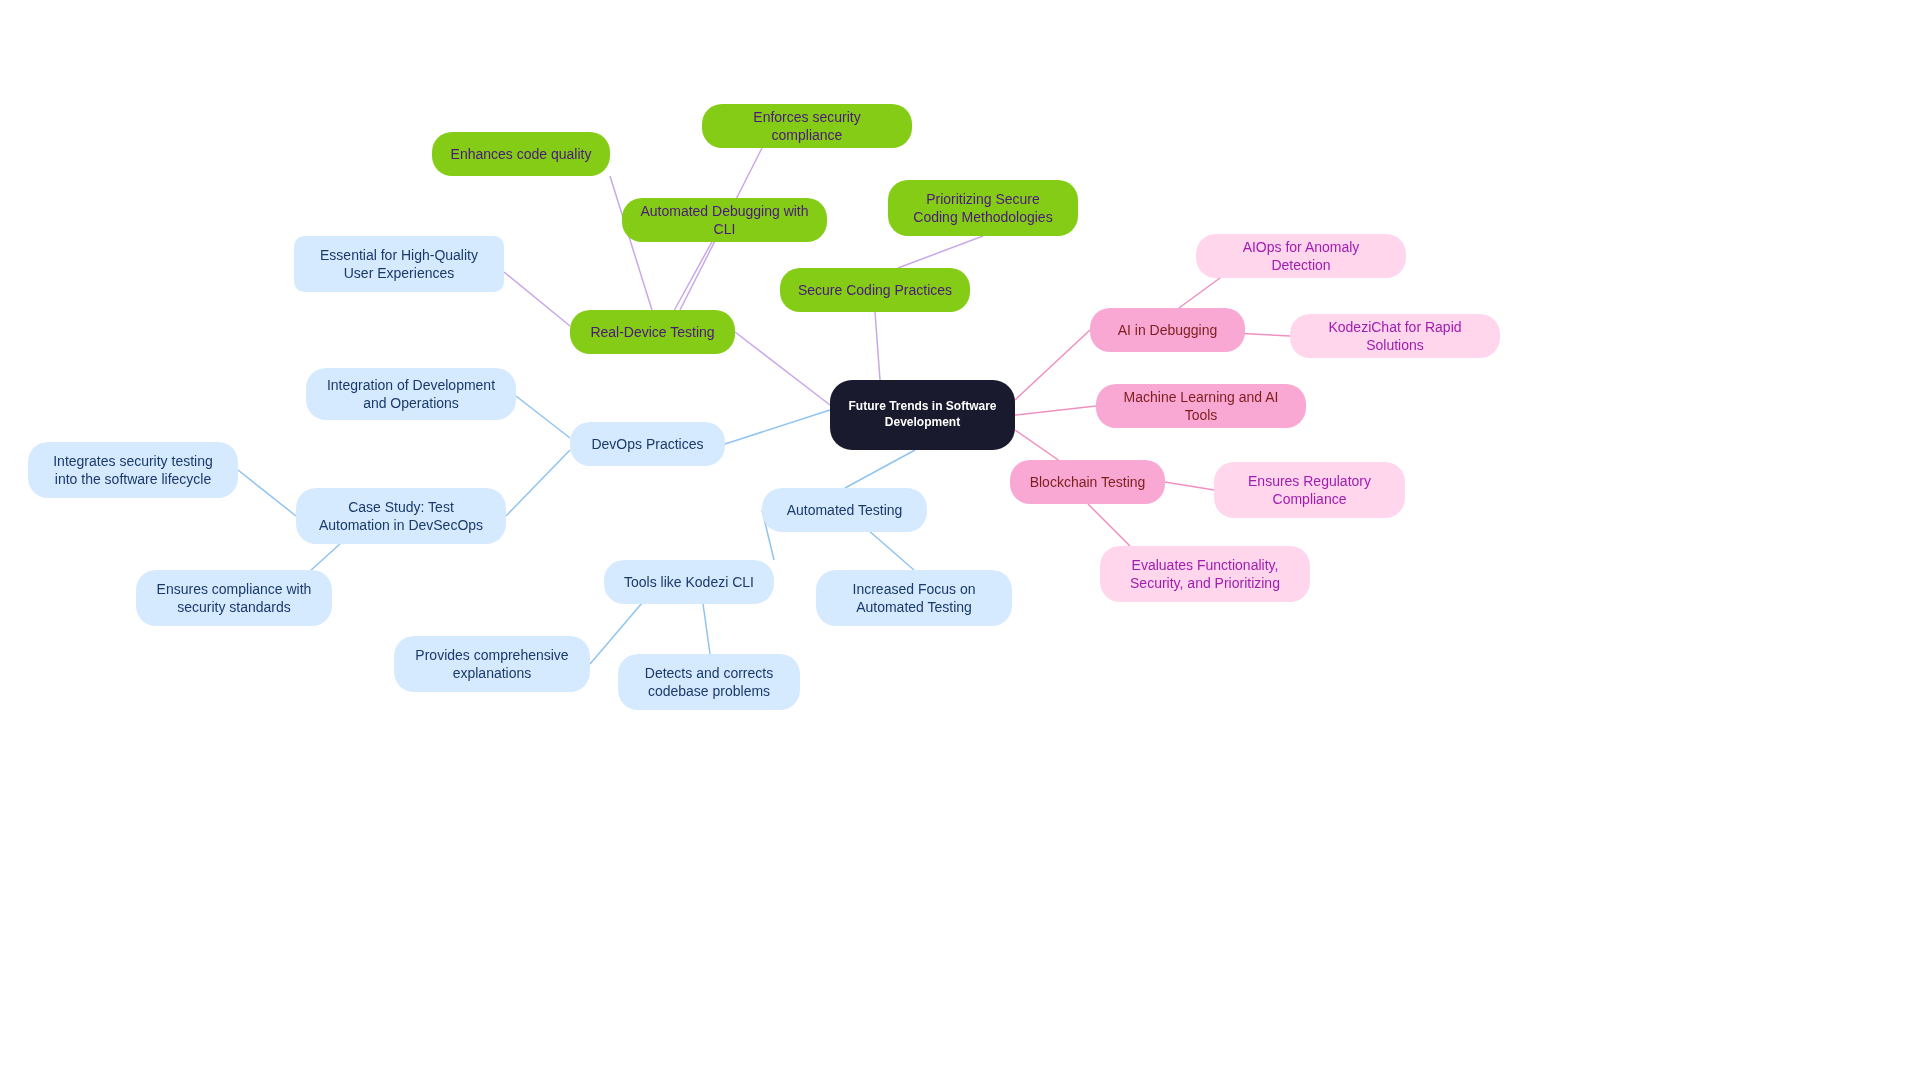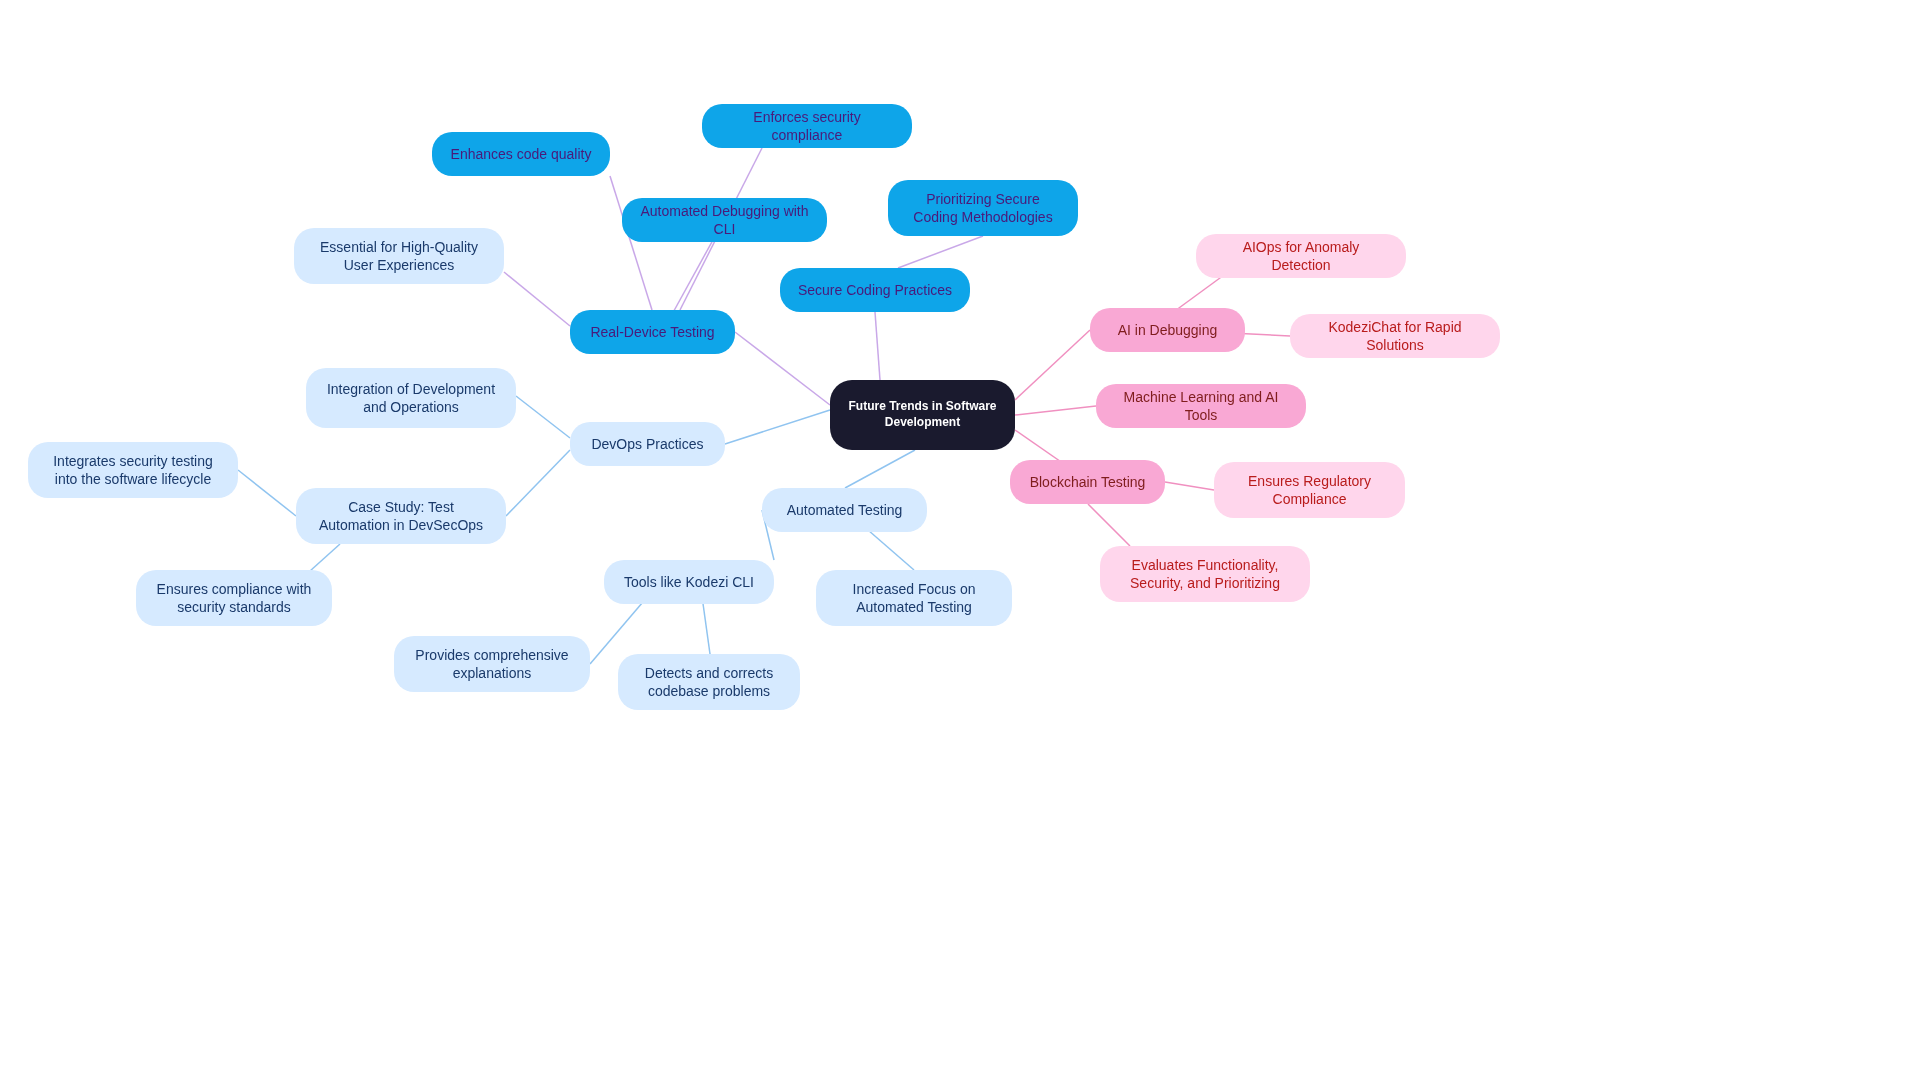--- a/index.html
+++ b/index.html
@@ -49,7 +49,7 @@
     }
 
     .node-lavender {
-      background: #0ea5e9;
+      background: #84cc16;
       color: #4a1a7a;
       border: none;
     }

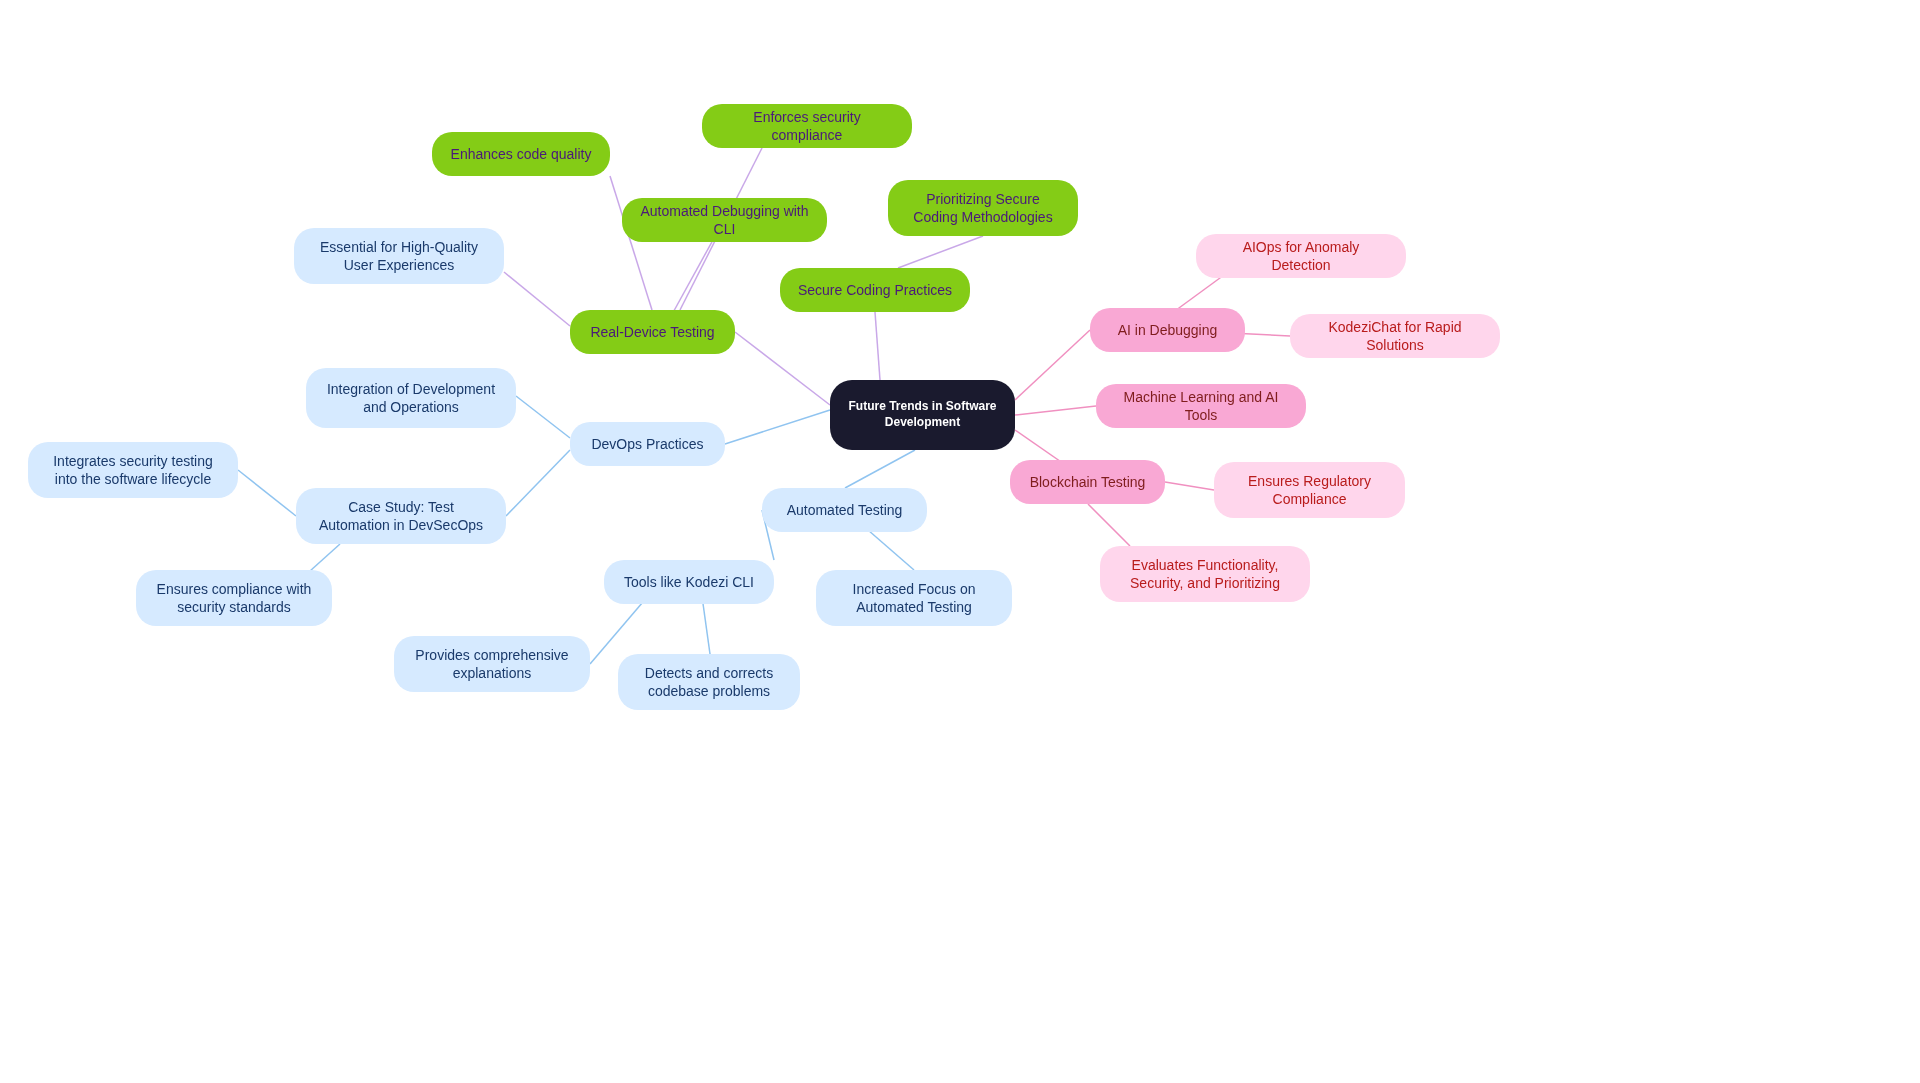--- a/index.html
+++ b/index.html
@@ -131,7 +131,7 @@
 
 <div class="node node-lavender" style="left:702px;top:104px;width:210px;height:44px;">Enforces security compliance</div>
 
-<div class="node node-blue" style="left:294px;top:228px;width:210px;height:56px;">Essential for High-Quality User
+<div class="node node-blue" style="left:294px;top:236px;width:210px;height:56px;border-radius:10px;">Essential for High-Quality User
 Experiences</div>
 
 <div class="node node-lavender" style="left:780px;top:268px;width:190px;height:44px;">Secure Coding Practices</div>

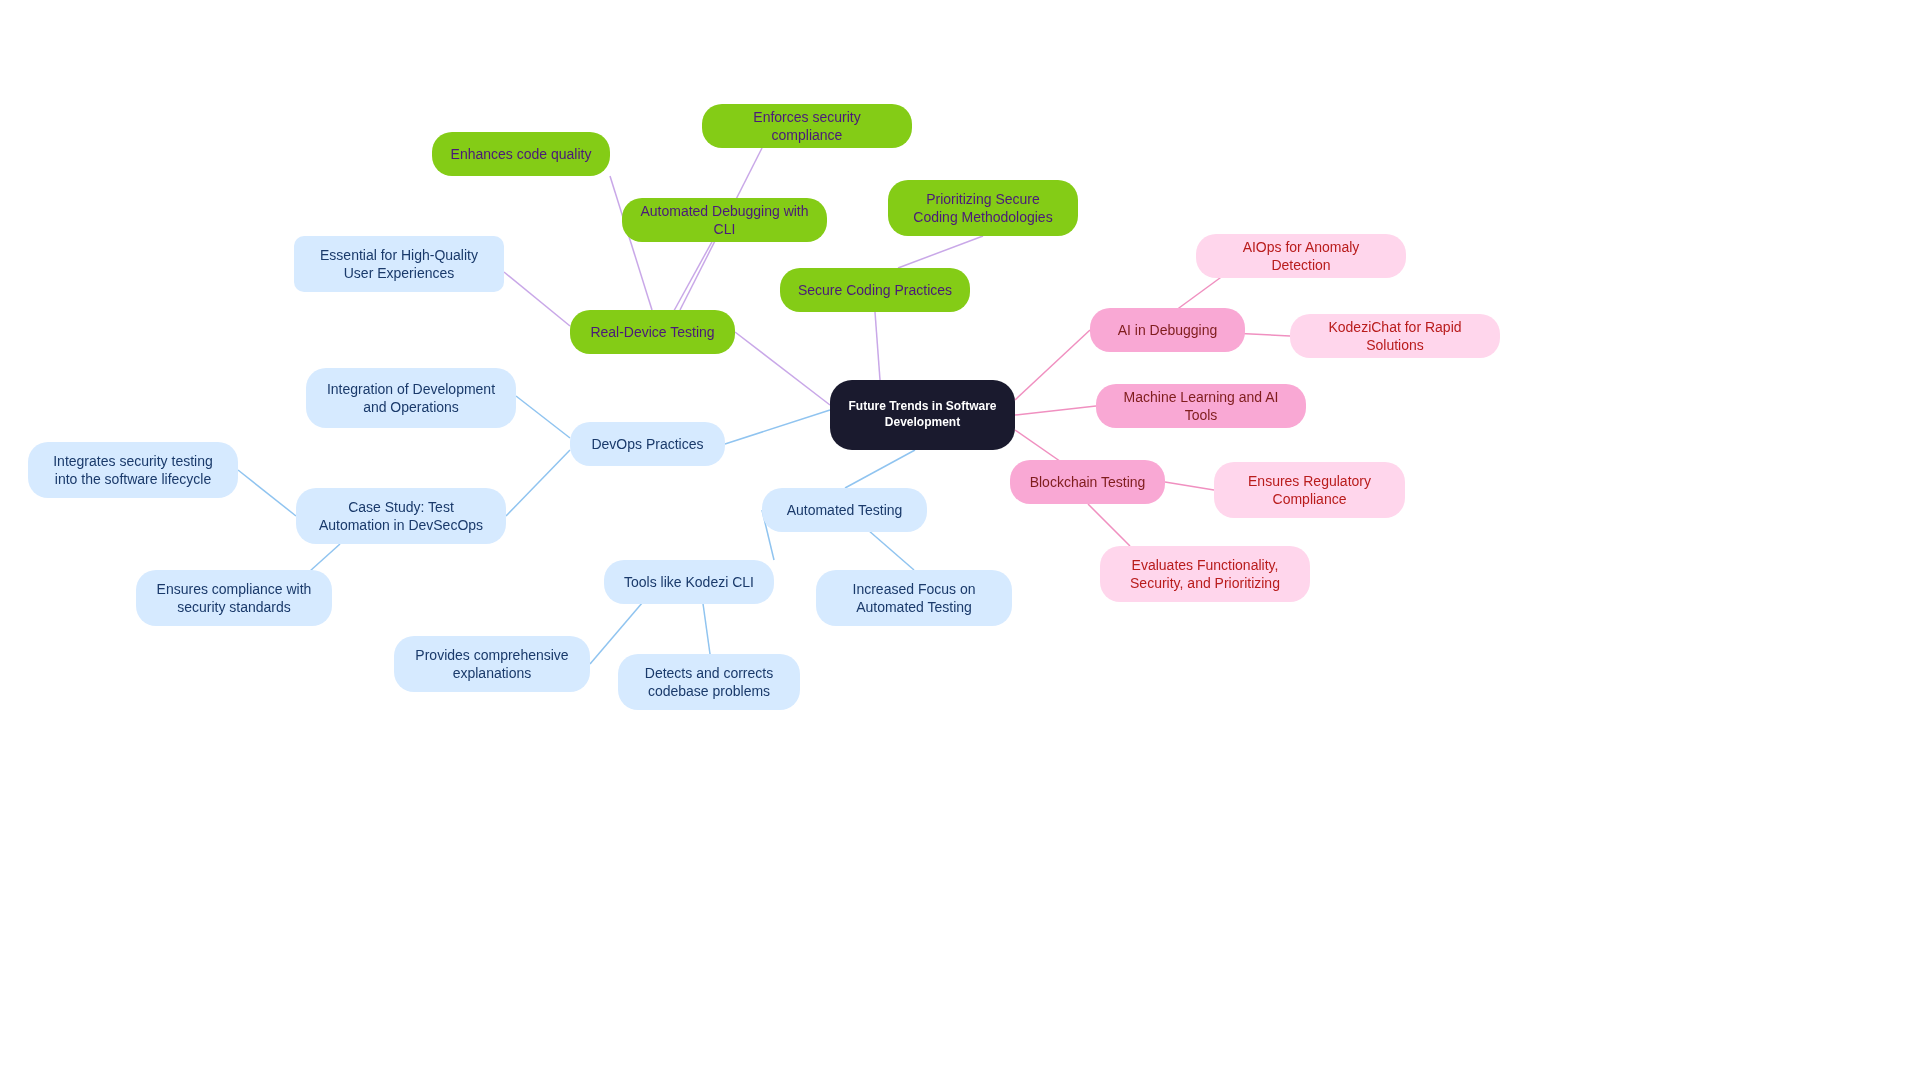--- a/index.html
+++ b/index.html
@@ -56,7 +56,7 @@
 
     .node-pink {
       background: #ffd6ec;
-      color: #b91c1c;
+      color: #a21caf;
       border: none;
     }
 

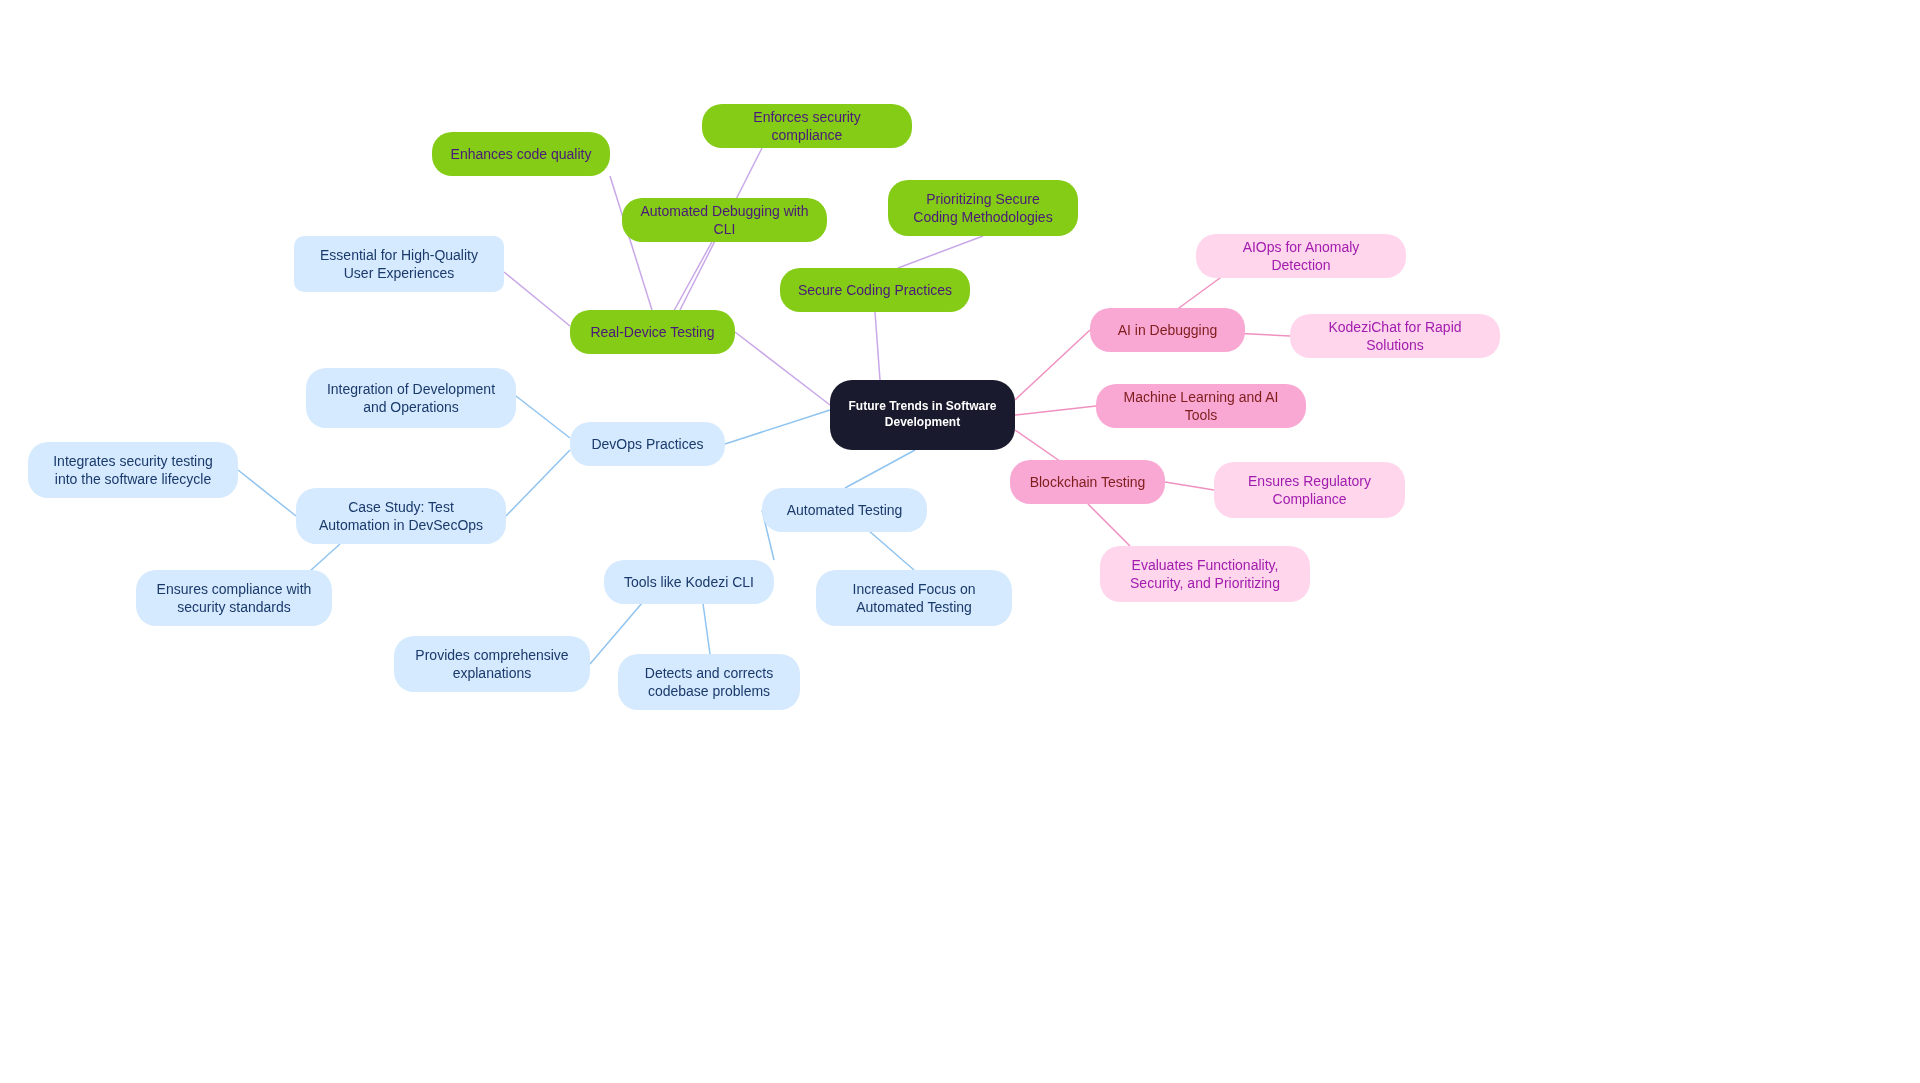--- a/index.html
+++ b/index.html
@@ -139,7 +139,7 @@
 <div class="node node-lavender" style="left:888px;top:180px;width:190px;height:56px;">Prioritizing Secure Coding
 Methodologies</div>
 
-<div class="node node-blue" style="left:306px;top:368px;width:210px;height:60px;">Integration of Development
+<div class="node node-blue" style="left:306px;top:368px;width:210px;height:52px;">Integration of Development
 and Operations</div>
 
 <div class="node node-blue" style="left:570px;top:422px;width:155px;height:44px;">DevOps Practices</div>

